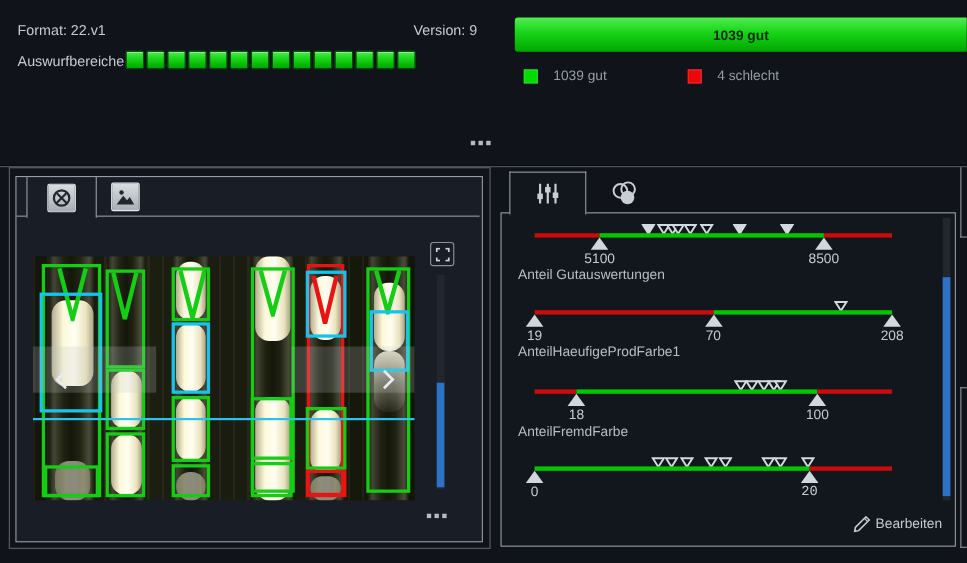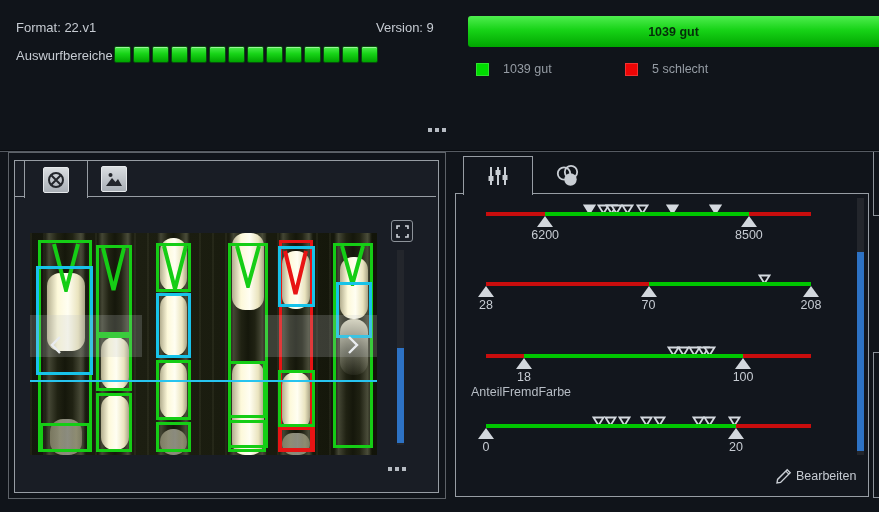--- a/index.html
+++ b/index.html
@@ -116,7 +116,7 @@
       </div>
       <div class="legend-item" style="left: 149px;">
         <span class="legend-swatch" style="background: rgb(238, 5, 5);"></span>
-        <span class="legend-text">5 schlecht</span>
+        <span class="legend-text">4 schlecht</span>
       </div>
     </div>
 

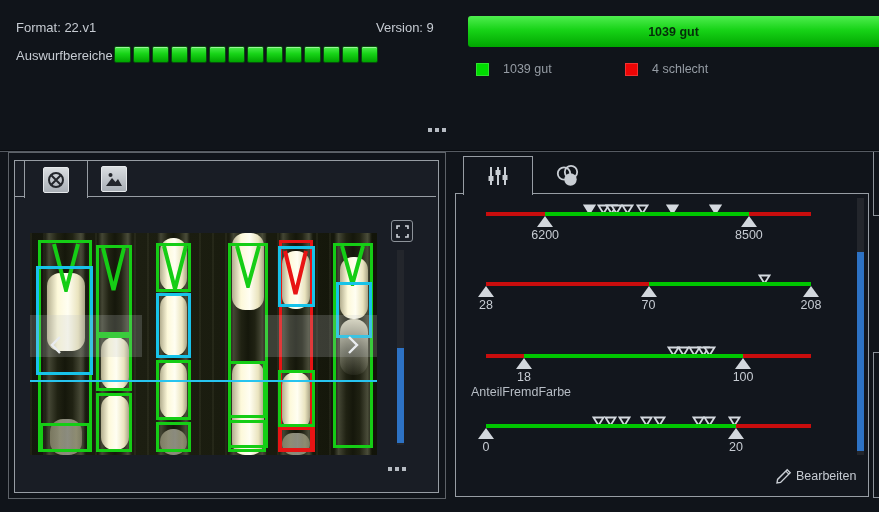--- a/index.html
+++ b/index.html
@@ -269,7 +269,7 @@
         <div class="track-seg" style="left: 18.2%; width: 62.7%; background: rgb(0, 198, 0);"></div>
         <div class="track-seg" style="left: 80.9%; width: 19.1%; background: rgb(201, 13, 13);"></div>
         <div class="handle" style="left: calc(18.2% - 8px);"></div>
-        <div class="hlabel" style="left: 18.2%;">6200</div>
+        <div class="hlabel" style="left: 18.2%;">5100</div>
         <div class="handle" style="left: calc(80.9% - 8px);"></div>
         <div class="hlabel" style="left: 80.9%;">8500</div>
       </div>

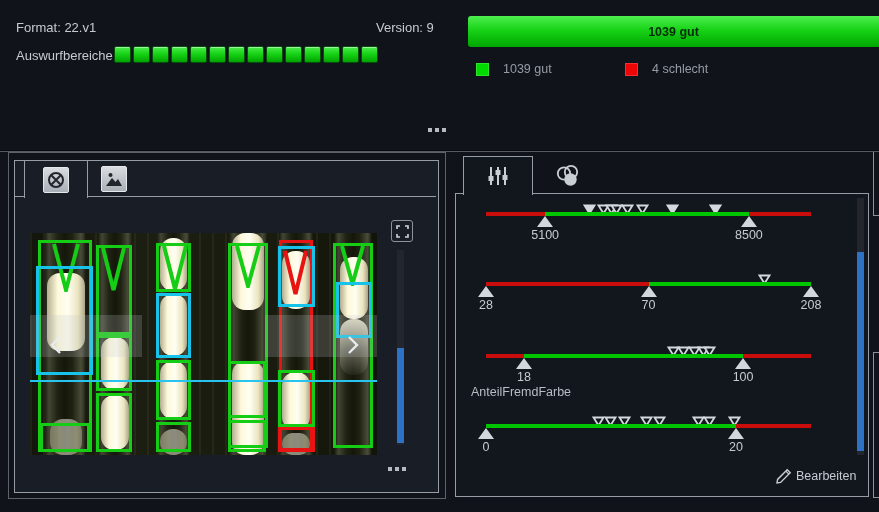--- a/index.html
+++ b/index.html
@@ -272,6 +272,7 @@
         <div class="hlabel" style="left: 18.2%;">5100</div>
         <div class="handle" style="left: calc(80.9% - 8px);"></div>
         <div class="hlabel" style="left: 80.9%;">8500</div>
+        <div class="sname">Anteil Gutauswertungen</div>
       </div>
       <div class="srow" style="top: 74px;">
         <div class="marker" style="left: calc(85.5% - 6px);"><svg width="13" height="11" viewBox="0 0 13 11">

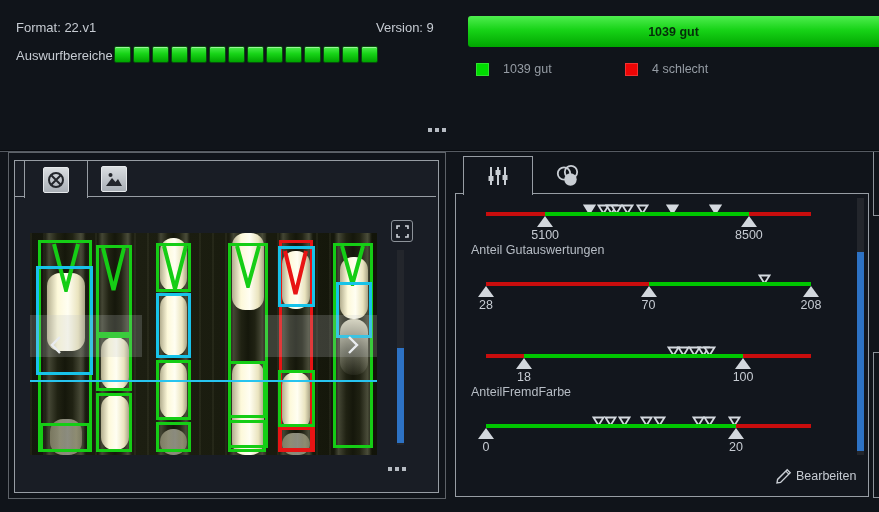--- a/index.html
+++ b/index.html
@@ -281,7 +281,7 @@
         <div class="track-seg" style="left: 0%; width: 50%; background: rgb(201, 13, 13);"></div>
         <div class="track-seg" style="left: 50%; width: 50%; background: rgb(0, 198, 0);"></div>
         <div class="handle" style="left: calc(0% - 8px);"></div>
-        <div class="hlabel" style="left: 0%;">28</div>
+        <div class="hlabel" style="left: 0%;">19</div>
         <div class="handle" style="left: calc(50% - 8px);"></div>
         <div class="hlabel" style="left: 50%;">70</div>
         <div class="handle" style="left: calc(100% - 8px);"></div>

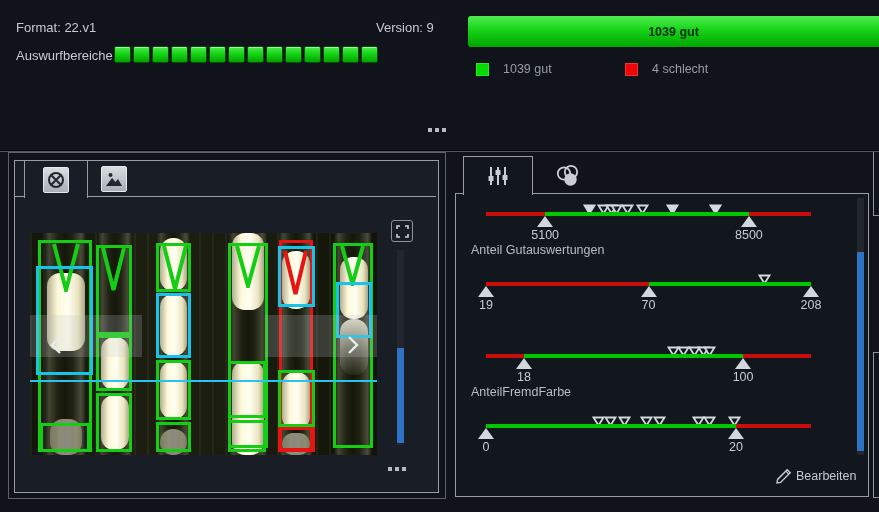--- a/index.html
+++ b/index.html
@@ -286,6 +286,7 @@
         <div class="hlabel" style="left: 50%;">70</div>
         <div class="handle" style="left: calc(100% - 8px);"></div>
         <div class="hlabel" style="left: 100%;">208</div>
+        <div class="sname">AnteilHaeufigeProdFarbe1</div>
       </div>
       <div class="srow" style="top: 146px;">
         <div class="marker" style="left: calc(57.5% - 6px);"><svg width="13" height="11" viewBox="0 0 13 11">

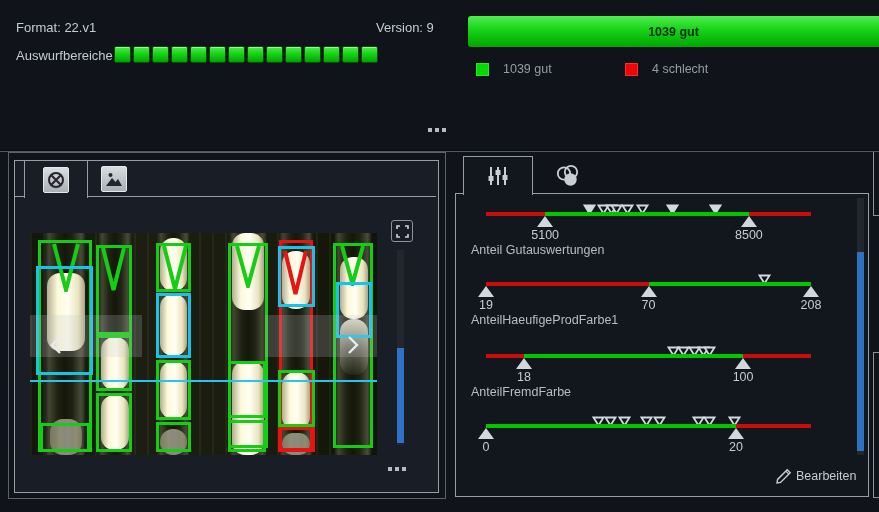--- a/index.html
+++ b/index.html
@@ -343,7 +343,7 @@
         <div class="handle" style="left: calc(0% - 8px);"></div>
         <div class="hlabel" style="left: 0%;">0</div>
         <div class="handle" style="left: calc(76.9% - 8px);"></div>
-        <div class="hlabel" style="left: 76.9%;">20</div>
+        <div class="hlabel" style="left: 76.9%; font-family: Liberation Mono, monospace;">20</div>
       </div>
     </div>
 

